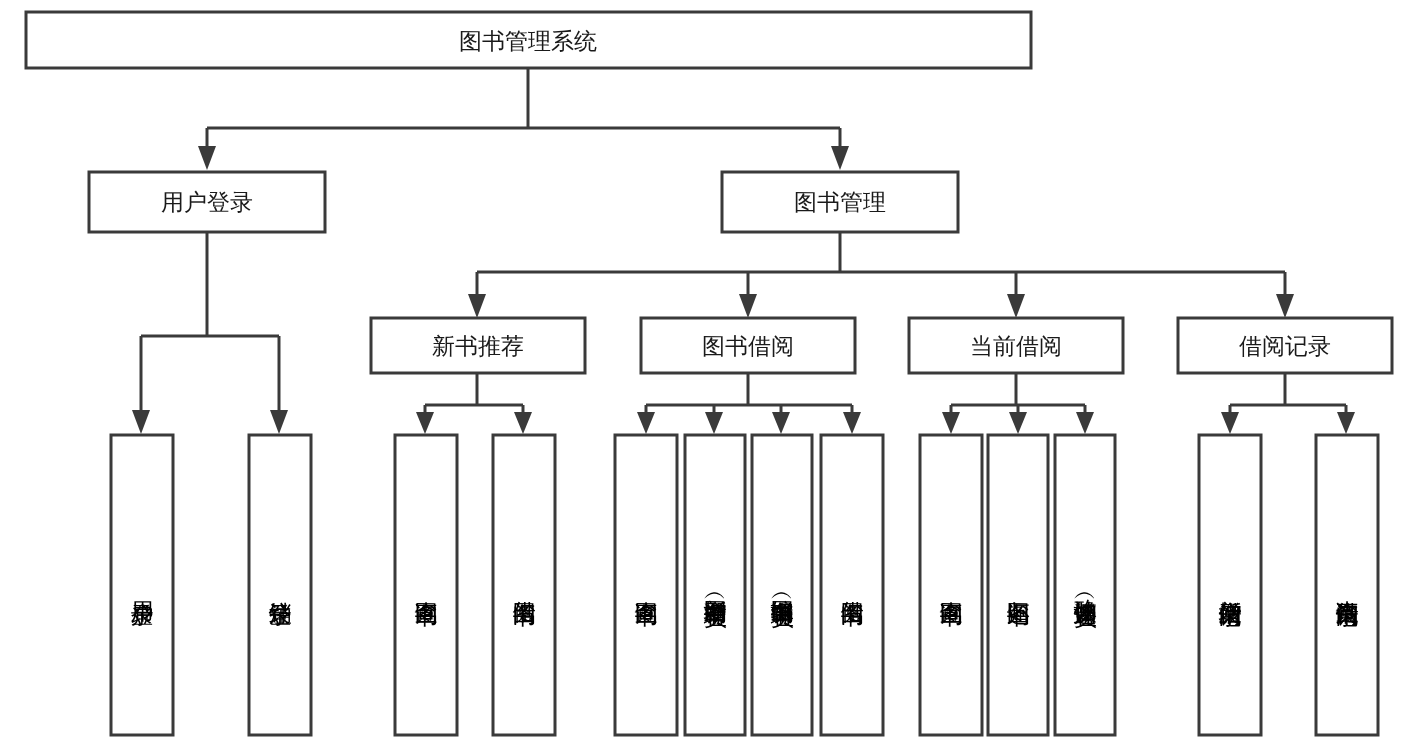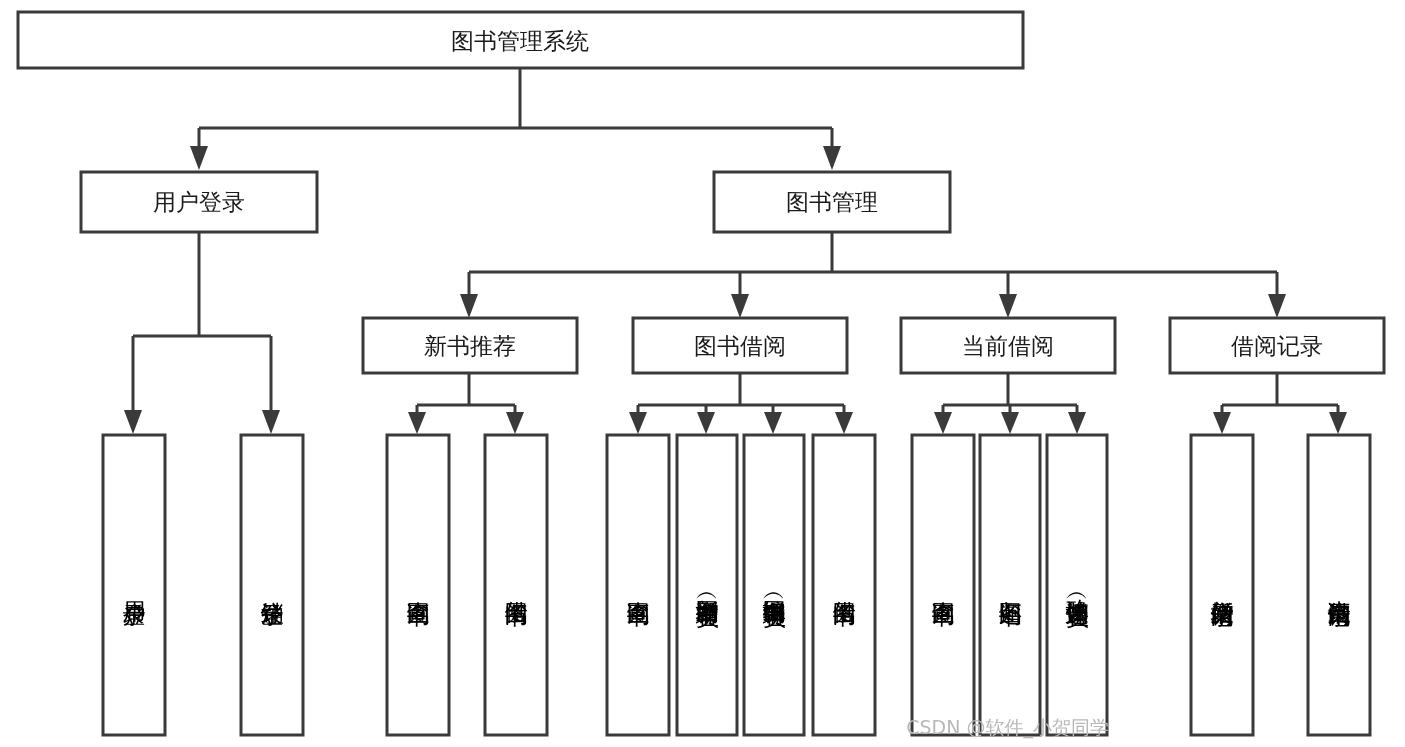--- a/index.html
+++ b/index.html
@@ -16,7 +16,7 @@
   }
   #diagram-root {
     position: absolute;
-    left: 0;
+    left: 8px;
     top: 0;
     width: 1117px;
     height: 747px;

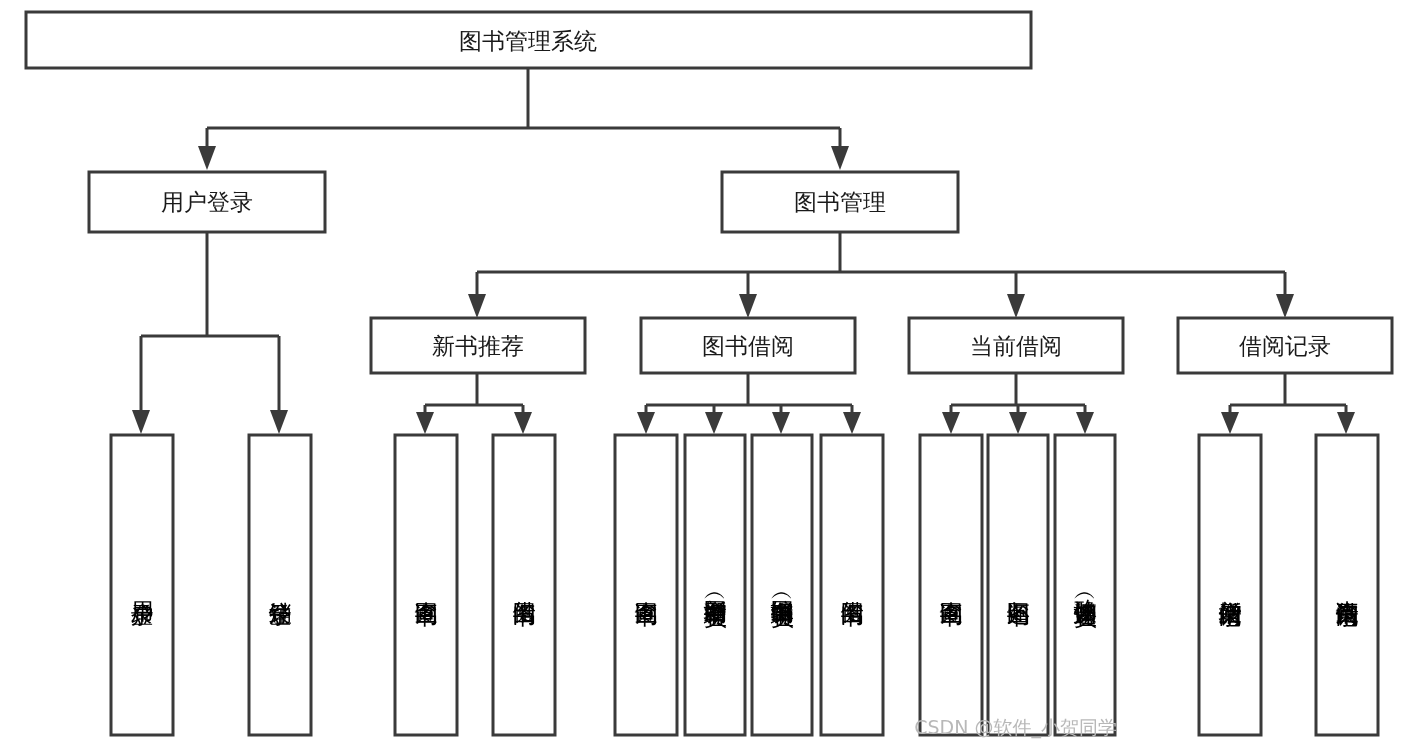--- a/index.html
+++ b/index.html
@@ -295,7 +295,6 @@
 
   </svg>
 
-  <div class="watermark">CSDN @软件_小贺同学</div>
 </div>
 
 </body></html>

